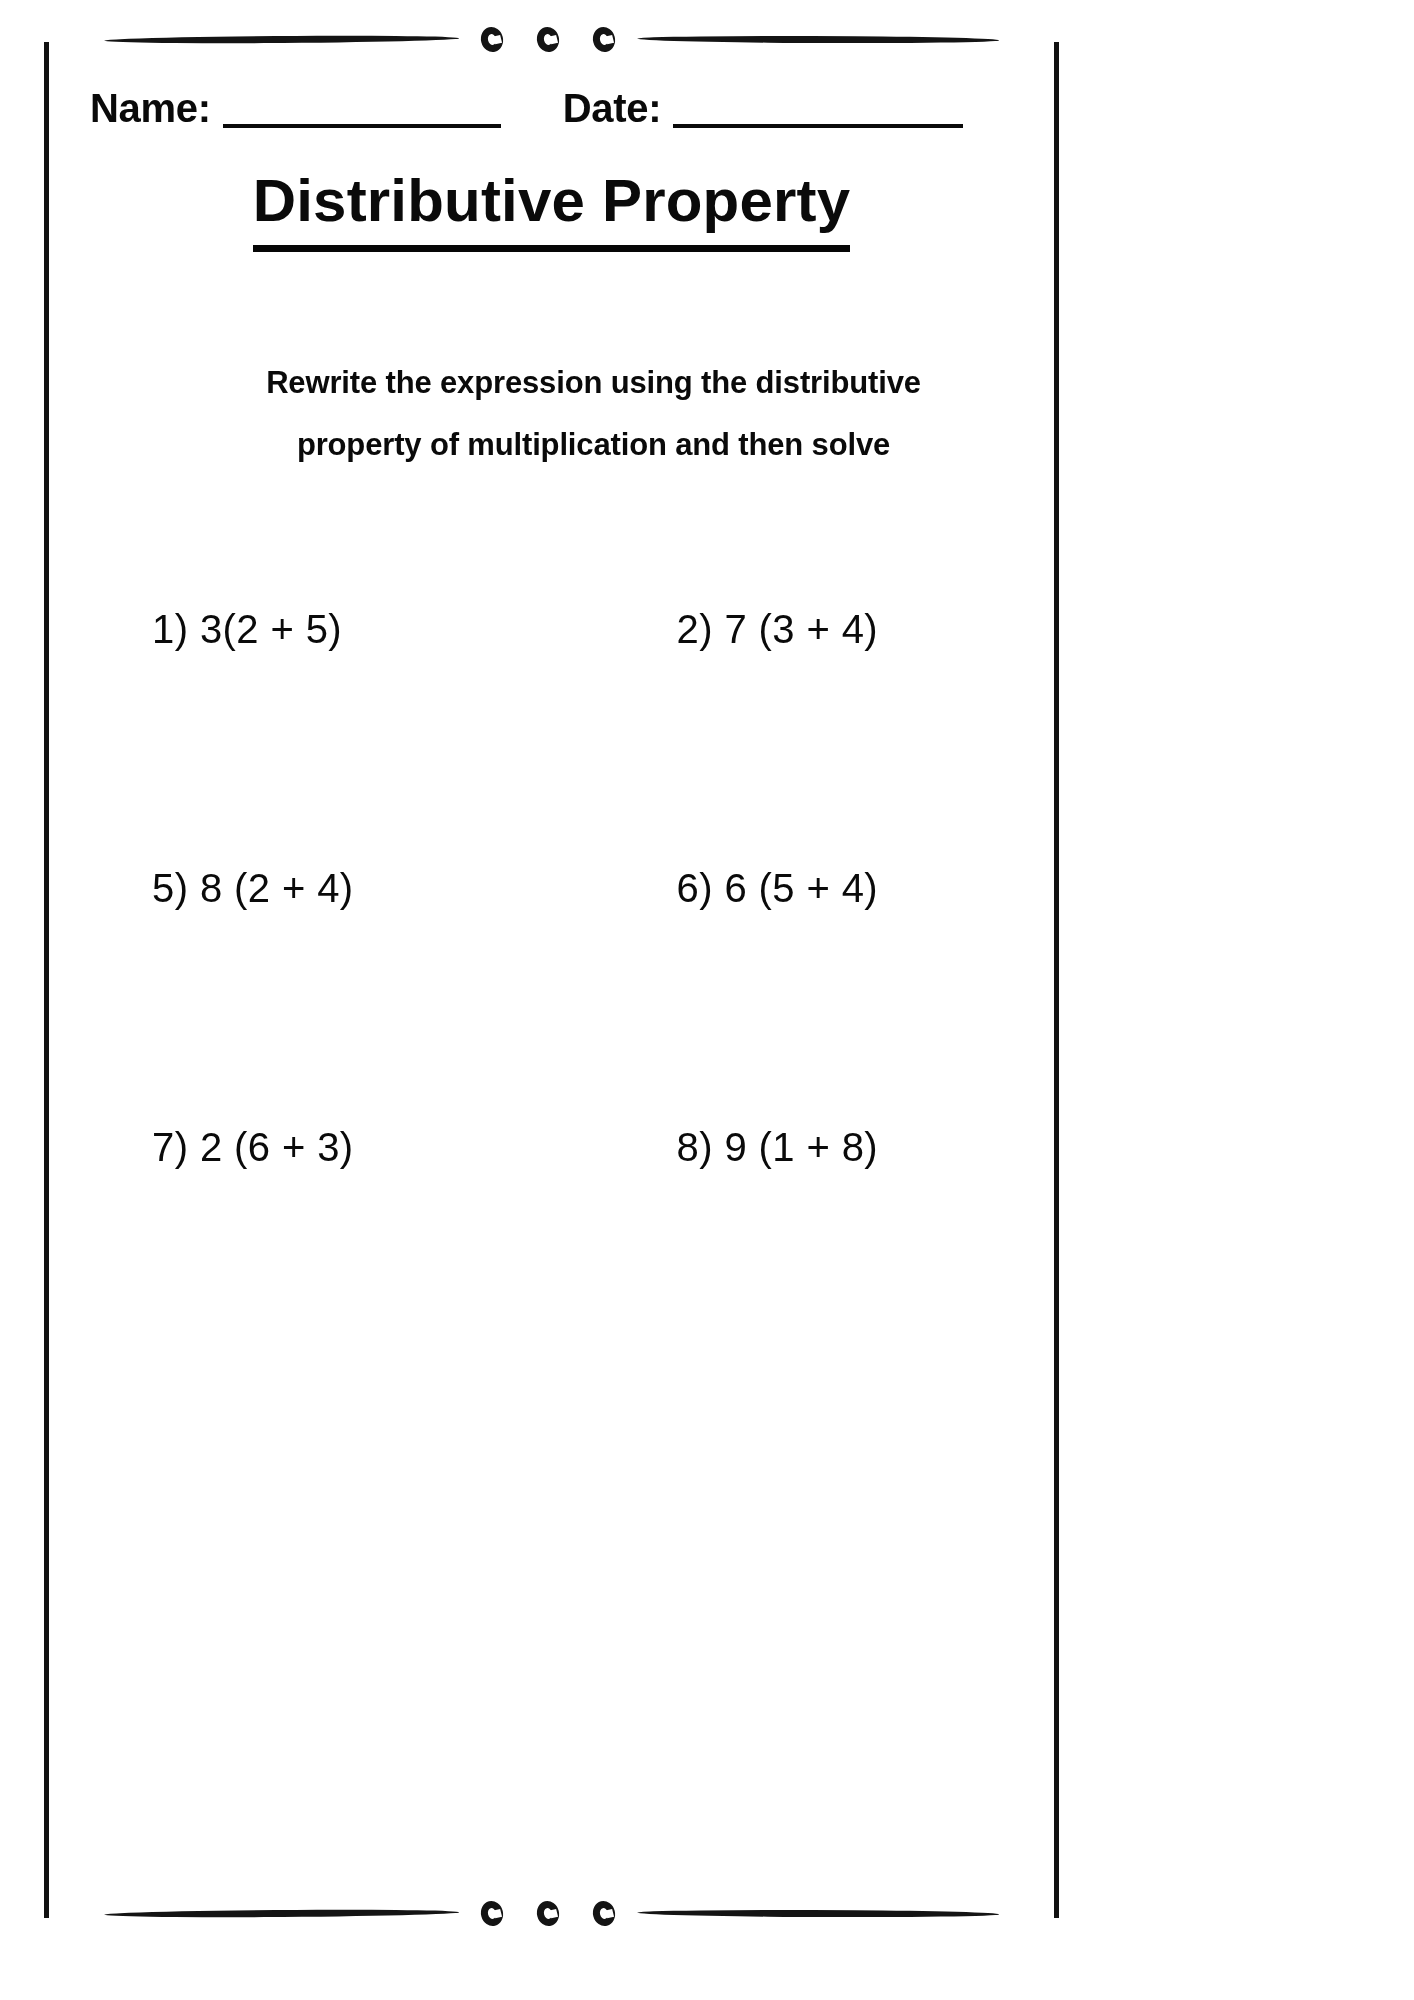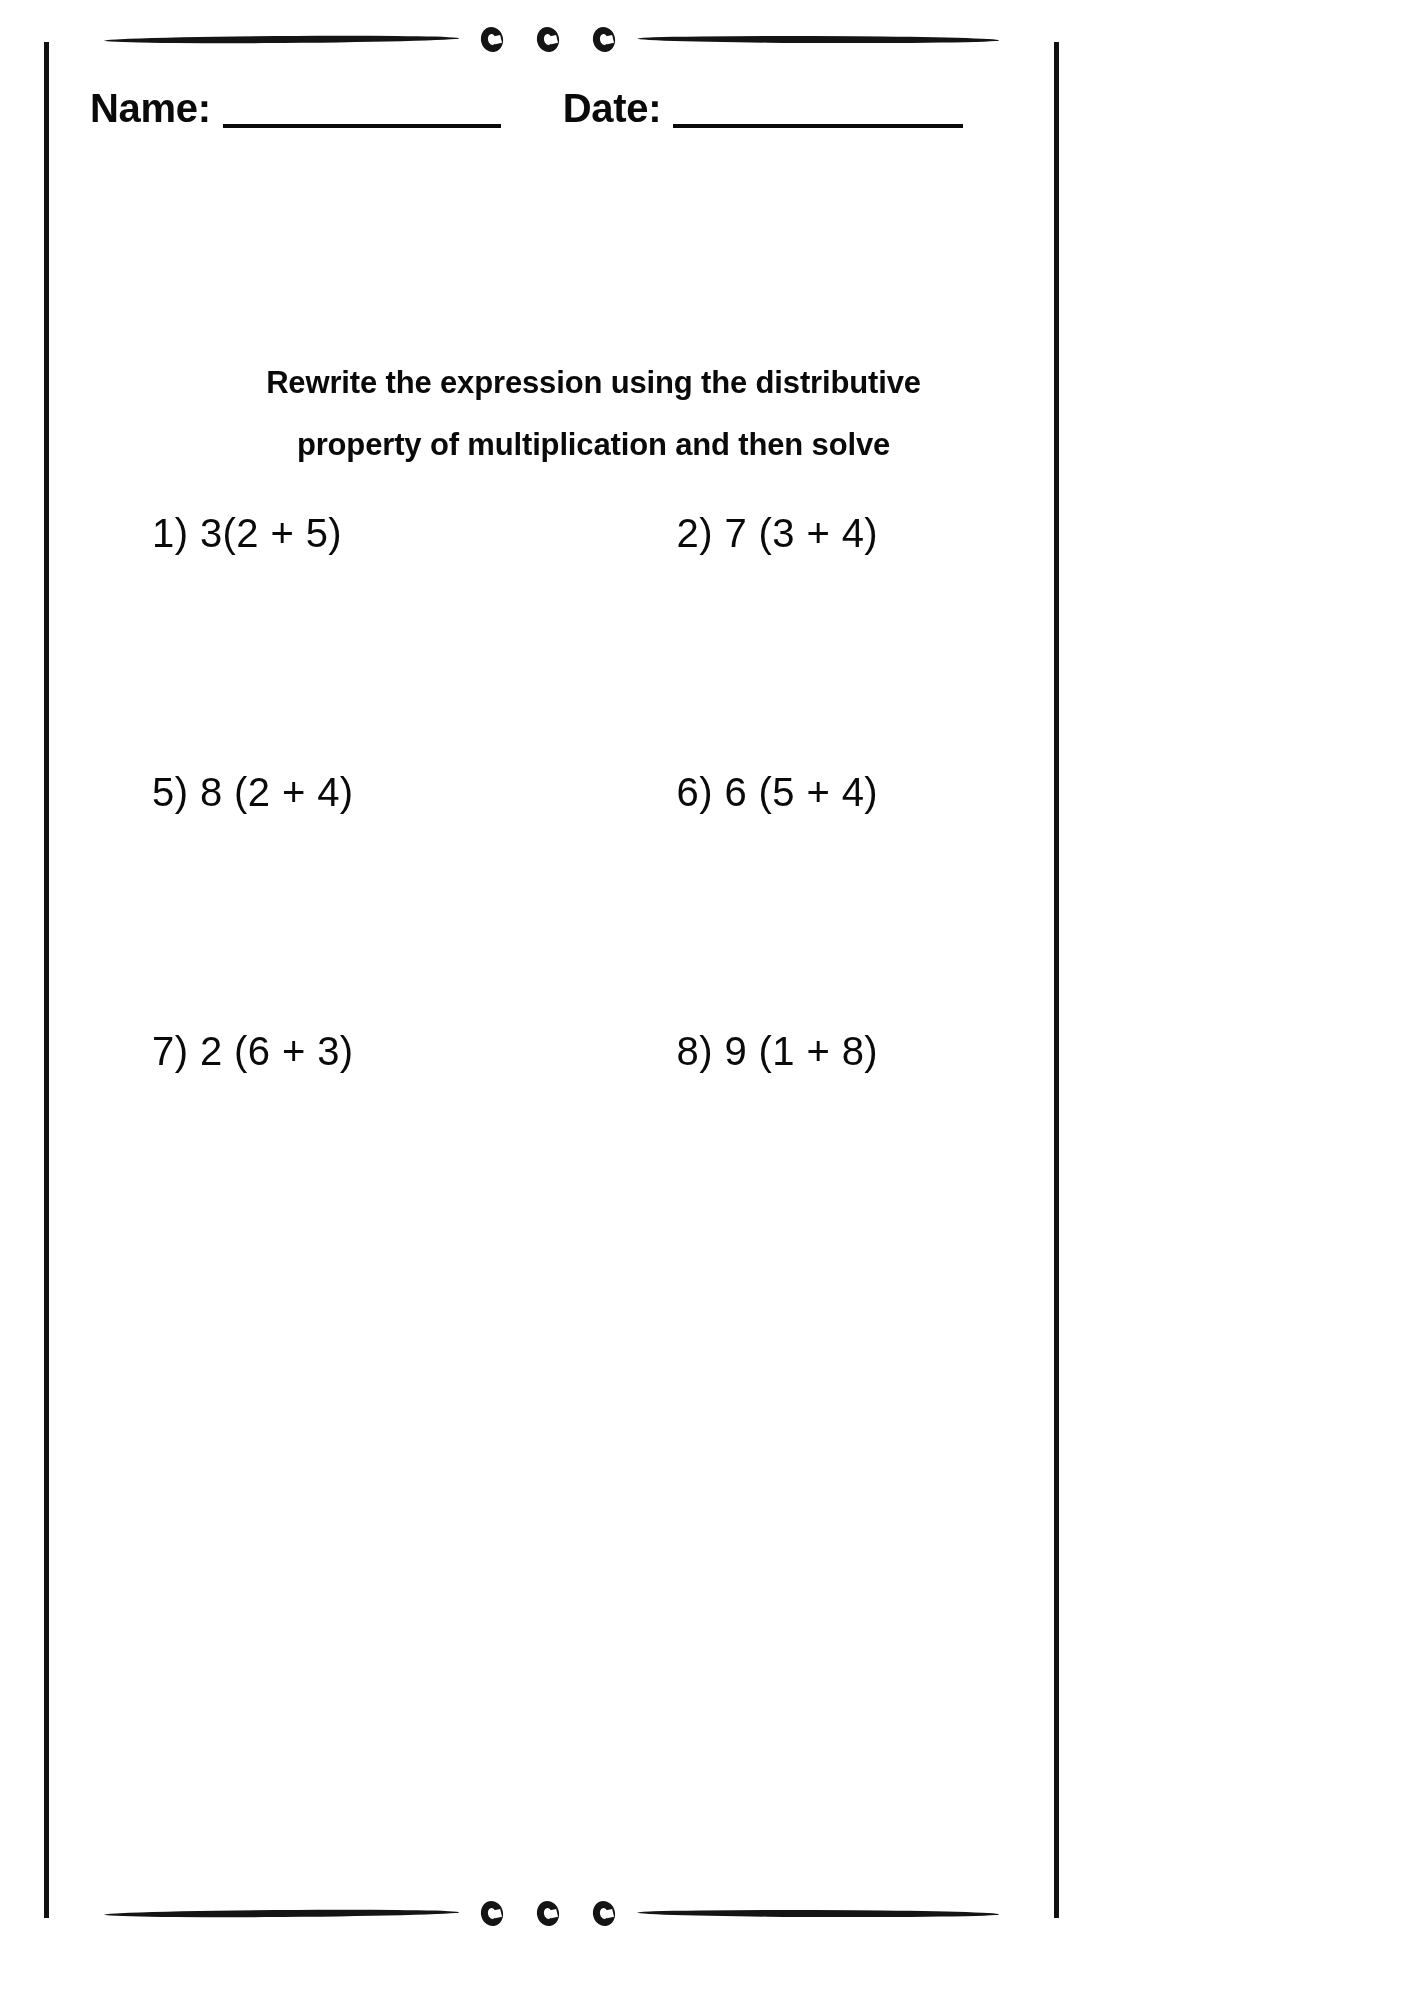--- a/index.html
+++ b/index.html
@@ -196,6 +196,9 @@
   </div>
 
   <div class="title-block">
+    <div class="title-line">
+      <span>Distributive Property</span>
+    </div>
   </div>
 
   <div class="instructions">

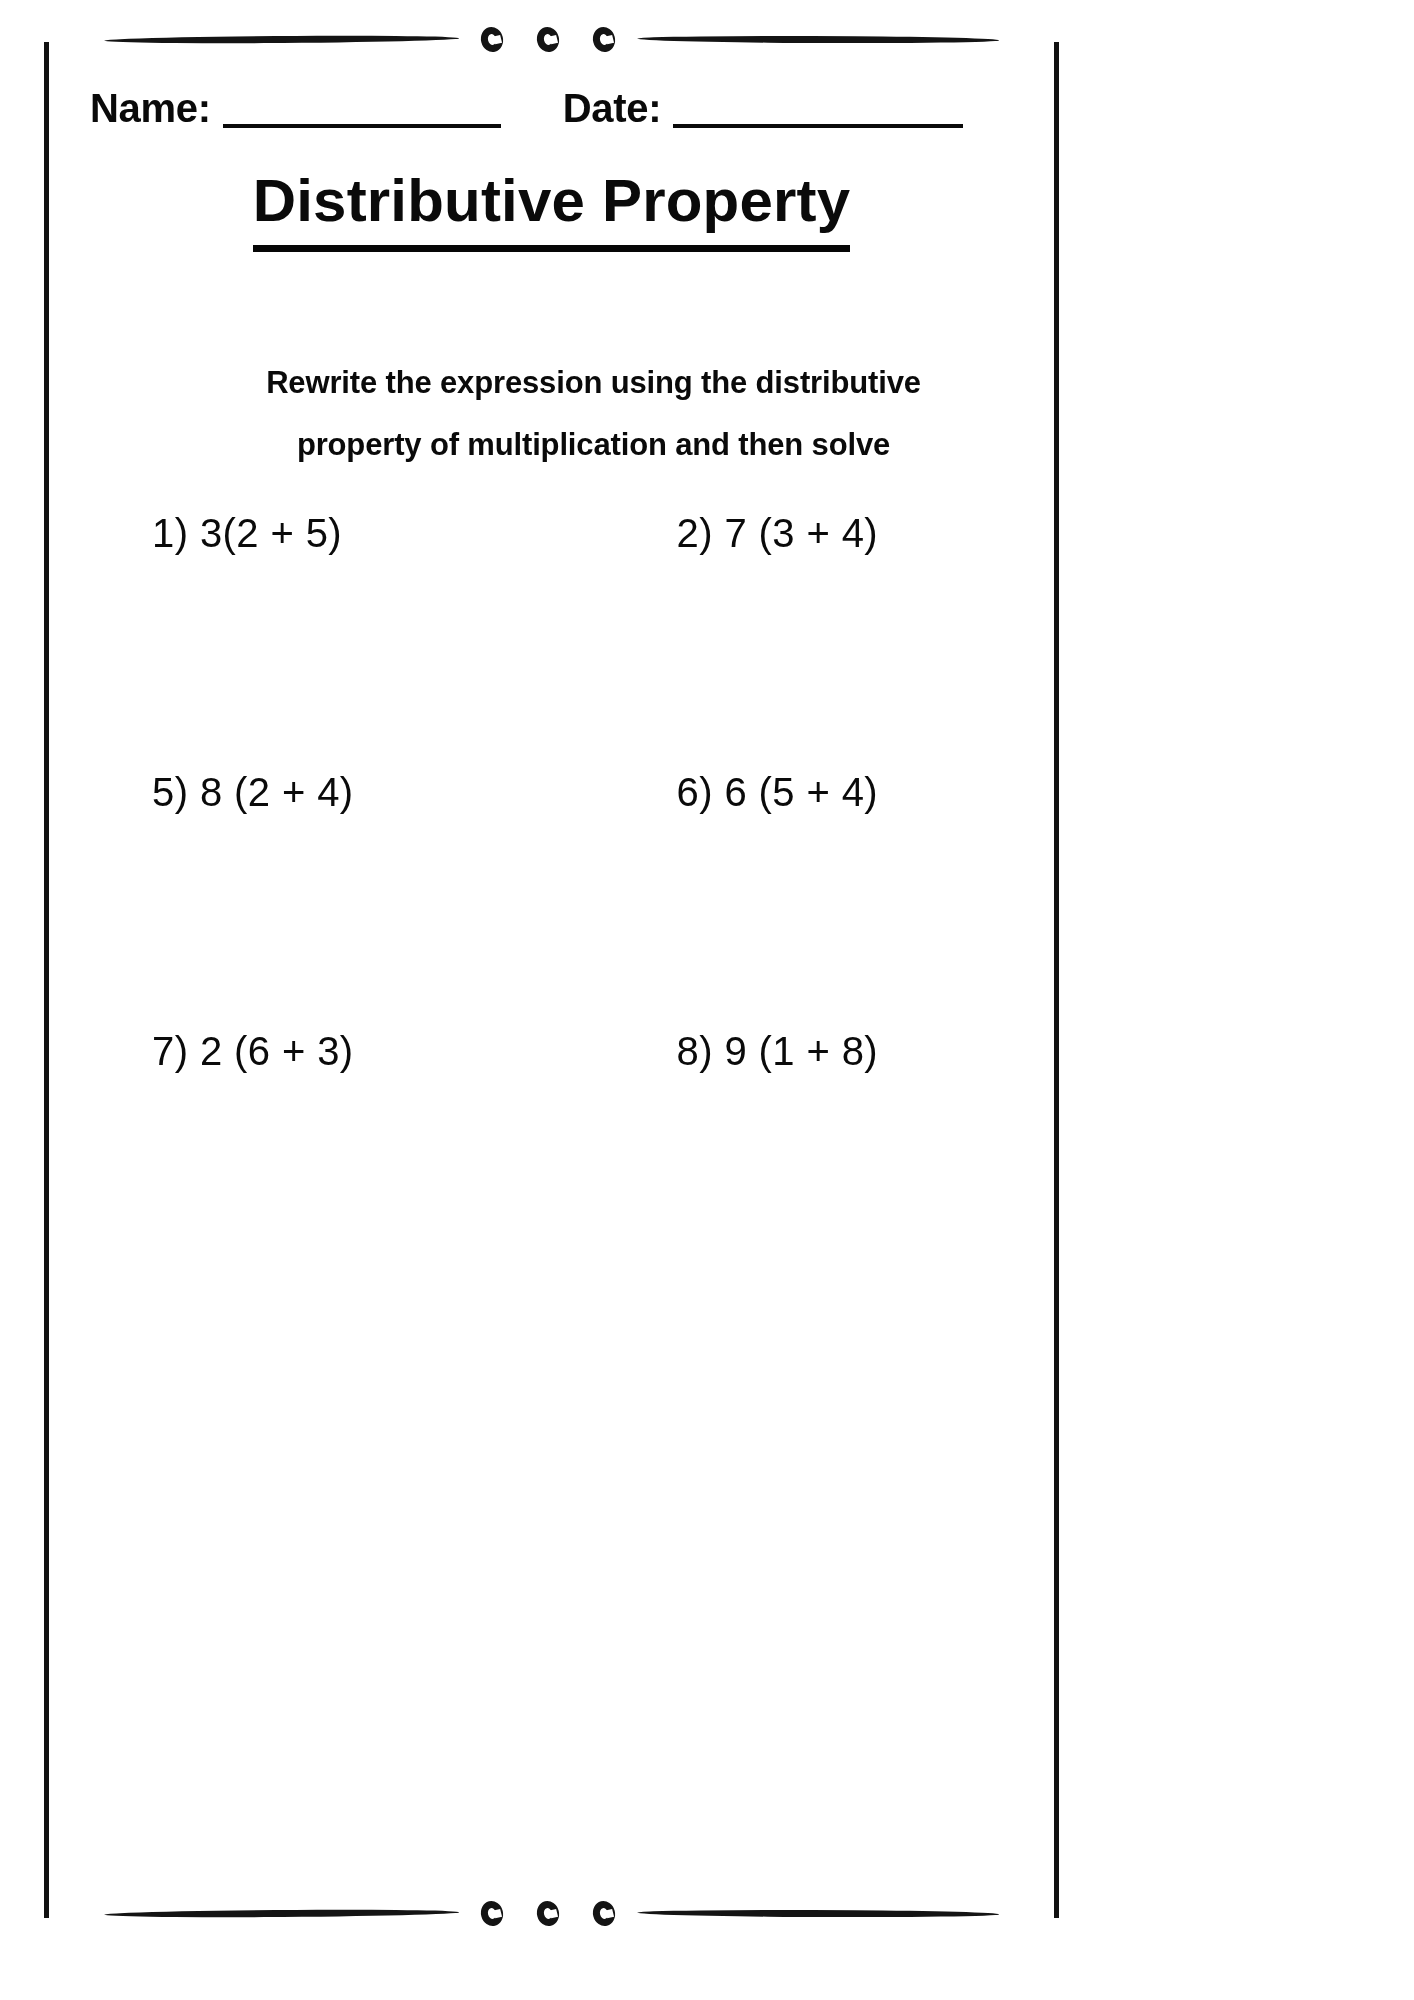--- a/index.html
+++ b/index.html
@@ -153,6 +153,7 @@
   .prob-row {
     display: flex;
     height: 259px;
+    align-items: center;
   }
   .prob-cell {
     width: 50%;

